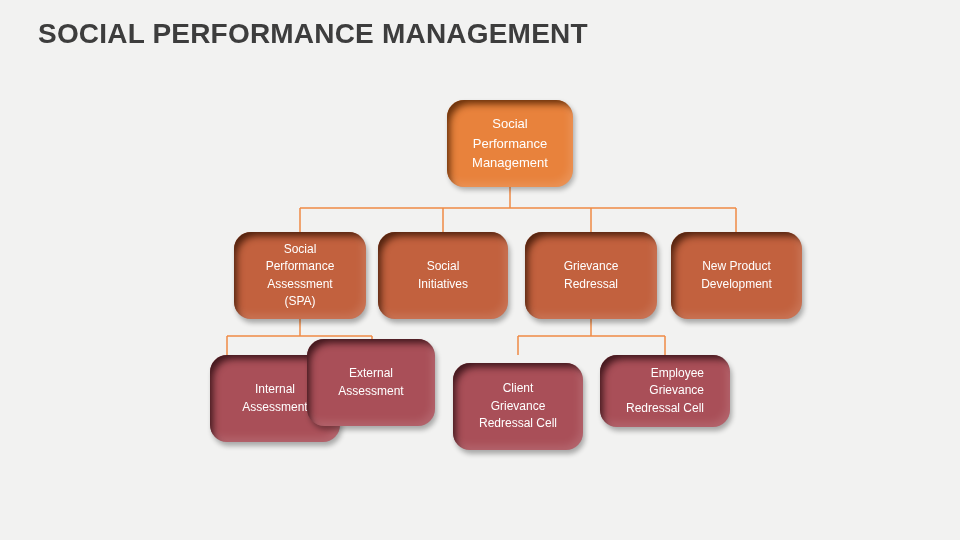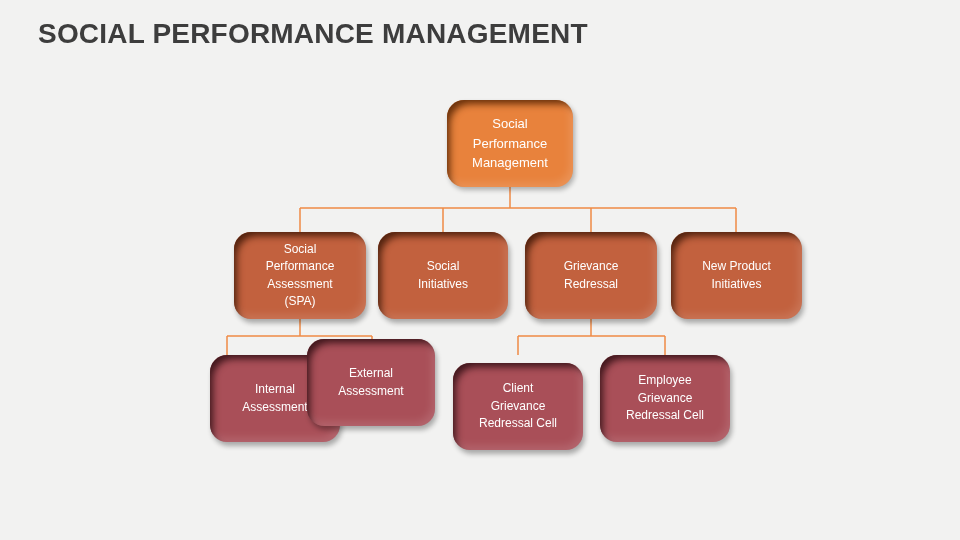--- a/index.html
+++ b/index.html
@@ -133,7 +133,7 @@
 
   <div class="node lvl2 pos-npd">
     <span class="node-label">New Product
-Initiatives</span>
+Development</span>
   </div>
 
   <div class="node lvl3 pos-internal">

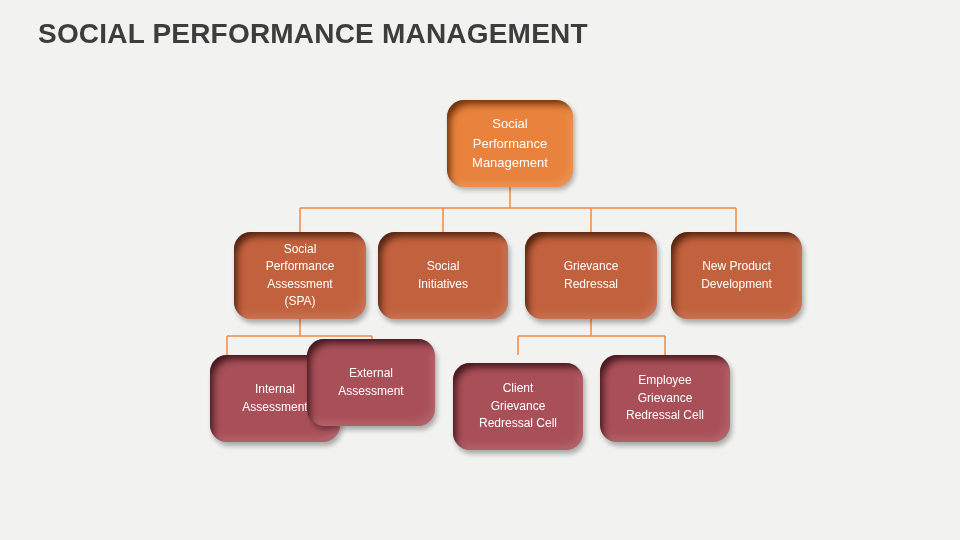--- a/index.html
+++ b/index.html
@@ -81,7 +81,7 @@
   .pos-internal  { left: 162px; top: 355px; width: 130px; height: 87px; margin-left: 48px; }
   .pos-external  { left: 307px; top: 339px; width: 128px; height: 87px; }
   .pos-client    { left: 453px; top: 363px; width: 130px; height: 87px; }
-  .pos-employee  { left: 600px; top: 355px; width: 130px; height: 87px; }
+  .pos-employee  { left: 600px; top: 355px; width: 130px; height: 72px; text-align: right; }
 </style>
 </head>
 <body>

